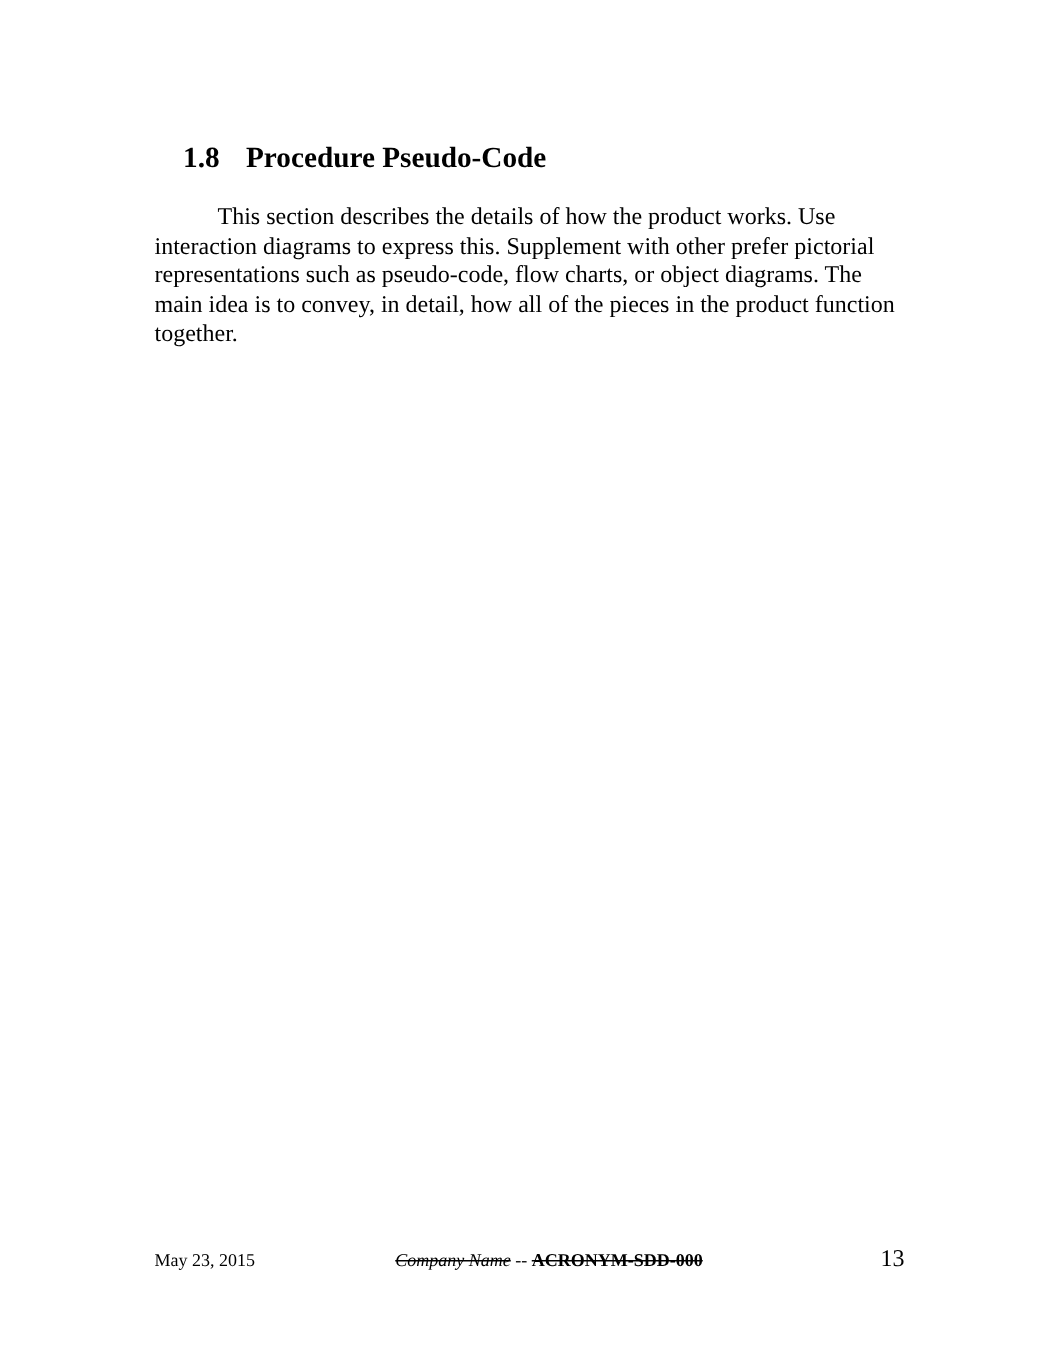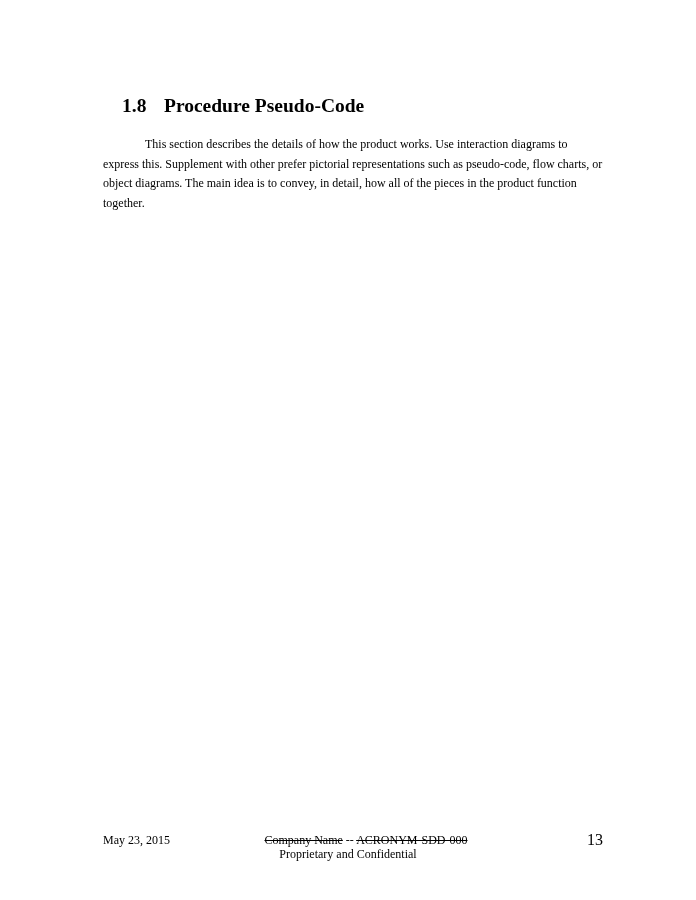--- a/index.html
+++ b/index.html
@@ -7,7 +7,7 @@
            font-family: "Liberation Serif", "DejaVu Serif", serif; color: #000; }
     .heading { position: absolute; left: 122px; top: 95px; font-size: 19.5px; font-weight: bold; white-space: nowrap; }
     .heading .num { display: inline-block; width: 42px; }
-    .body-text { position: absolute; left: 103px; top: 135px; width: 500px; font-size: 12px; line-height: 19.6px; }
+    .body-text { position: absolute; left: 103px; top: 135px; width: 500px; font-size: 16px; line-height: 19.6px; }
     .body-text p { margin: 0; text-indent: 42px; }
     .footer-date { position: absolute; left: 103px; top: 833px; font-size: 12px; }
     .footer-center { position: absolute; left: 198px; width: 300px; top: 833px; font-size: 12px; text-align: center; line-height: 14px; }

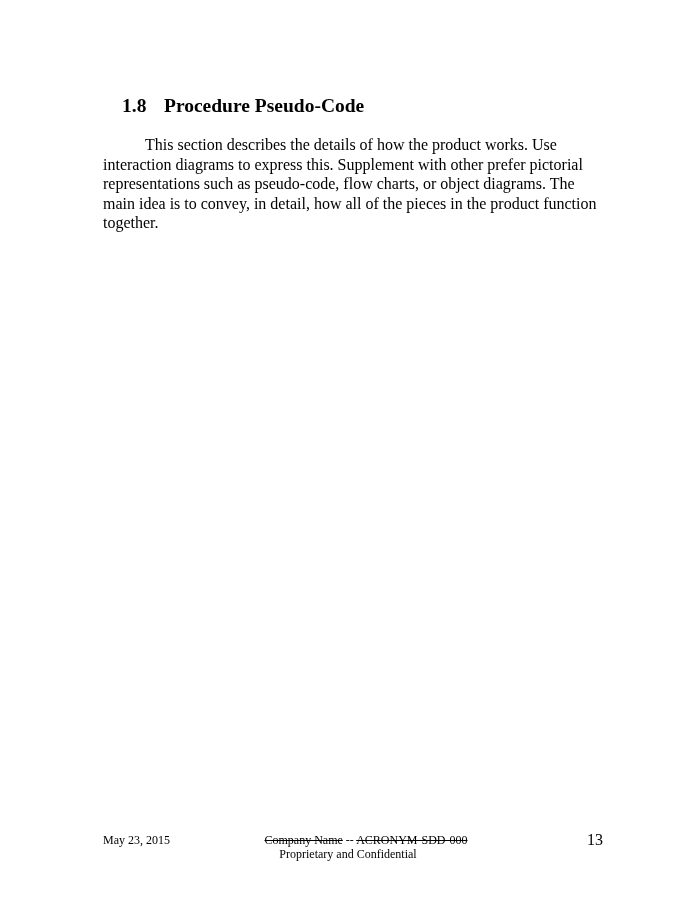--- a/index.html
+++ b/index.html
@@ -11,7 +11,7 @@
     .body-text p { margin: 0; text-indent: 42px; }
     .footer-date { position: absolute; left: 103px; top: 833px; font-size: 12px; }
     .footer-center { position: absolute; left: 198px; width: 300px; top: 833px; font-size: 12px; text-align: center; line-height: 14px; }
-    .footer-center .company { text-decoration: line-through; margin-left: 36px; }
+    .footer-center .company { font-style: italic; text-decoration: line-through; margin-left: 36px; }
     .footer-center .acronym { font-weight: normal; text-decoration: line-through; }
     .footer-page { position: absolute; left: 587px; top: 831px; font-size: 16px; }
   </style>

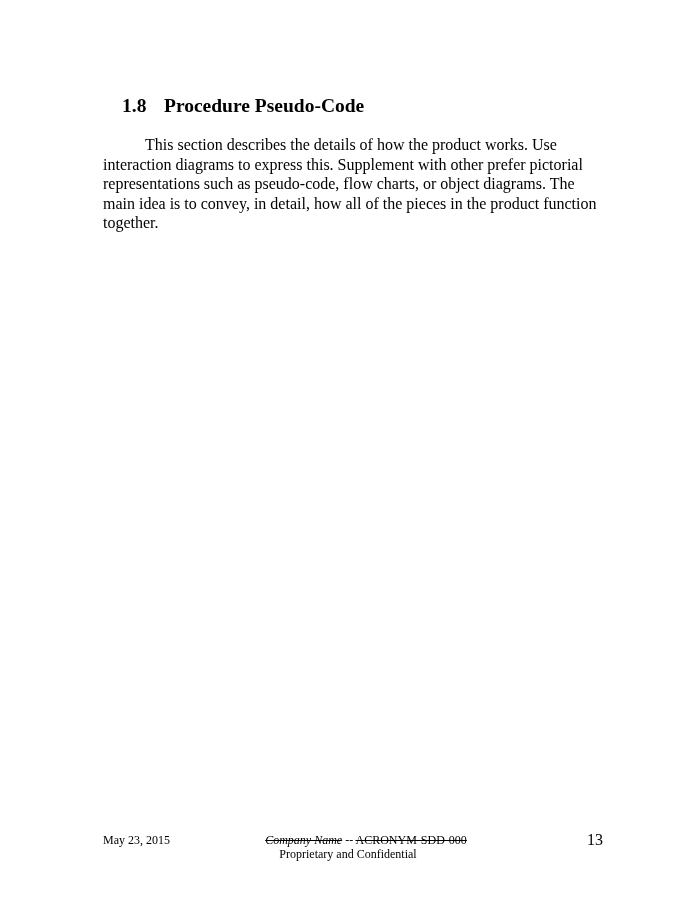--- a/index.html
+++ b/index.html
@@ -12,7 +12,7 @@
     .footer-date { position: absolute; left: 103px; top: 833px; font-size: 12px; }
     .footer-center { position: absolute; left: 198px; width: 300px; top: 833px; font-size: 12px; text-align: center; line-height: 14px; }
     .footer-center .company { font-style: italic; text-decoration: line-through; margin-left: 36px; }
-    .footer-center .acronym { font-weight: normal; text-decoration: line-through; }
+    .footer-center .acronym { font-weight: bold; text-decoration: line-through; }
     .footer-page { position: absolute; left: 587px; top: 831px; font-size: 16px; }
   </style>
 </head>

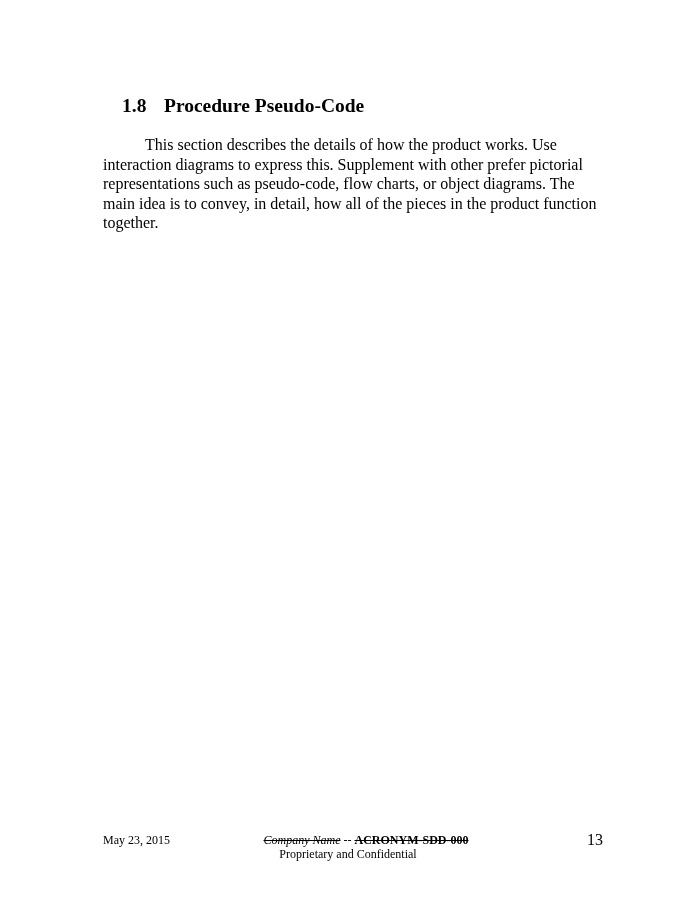--- a/index.html
+++ b/index.html
@@ -32,7 +32,6 @@
   <div>
     <span class="company">Company Name</span><span style="white-space:pre"> -- </span><span class="acronym">ACRONYM-SDD-000</span>
   </div>
-  <div>Proprietary and Confidential</div>
 </div>
 
 <div class="footer-page">13</div>

